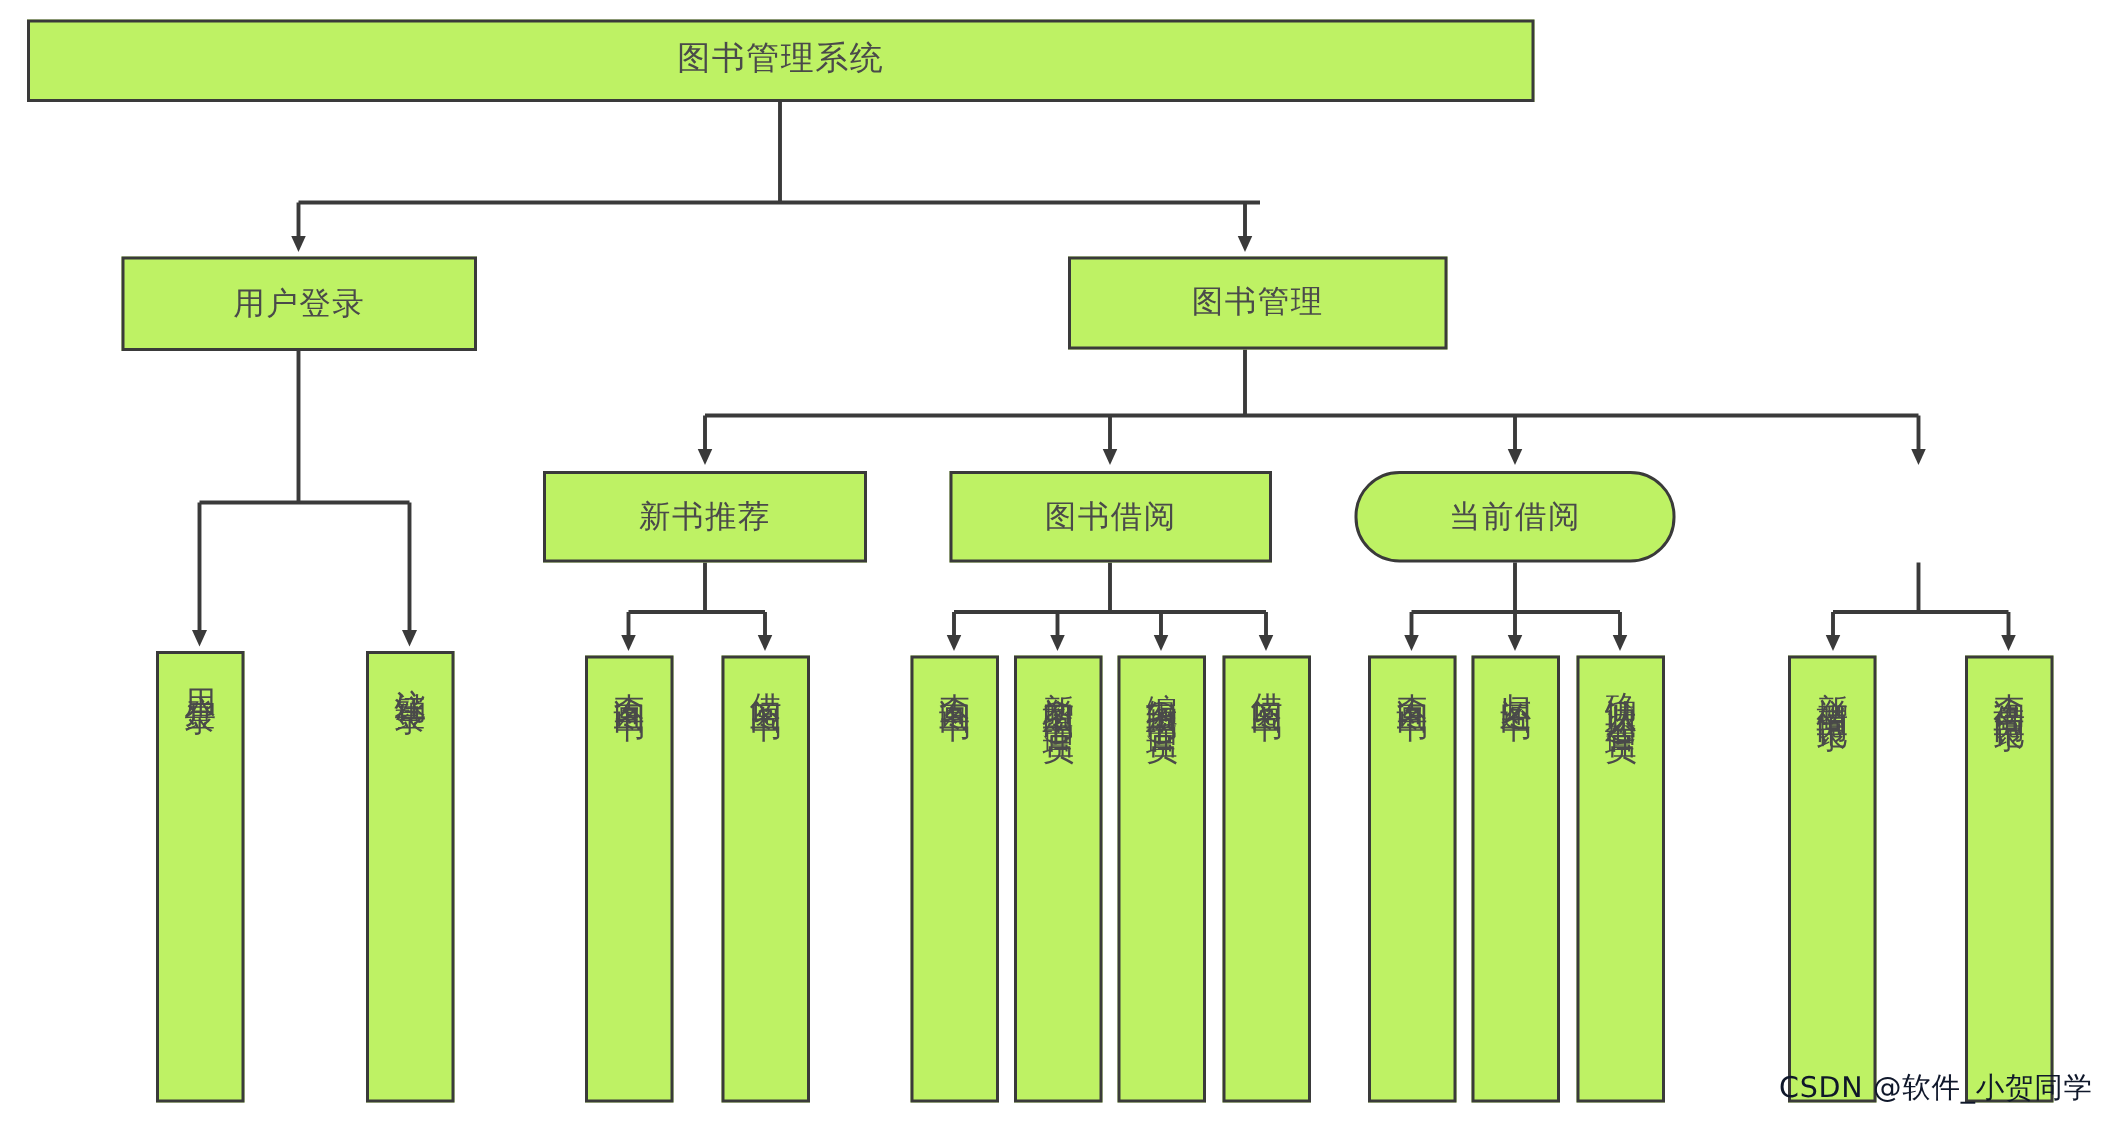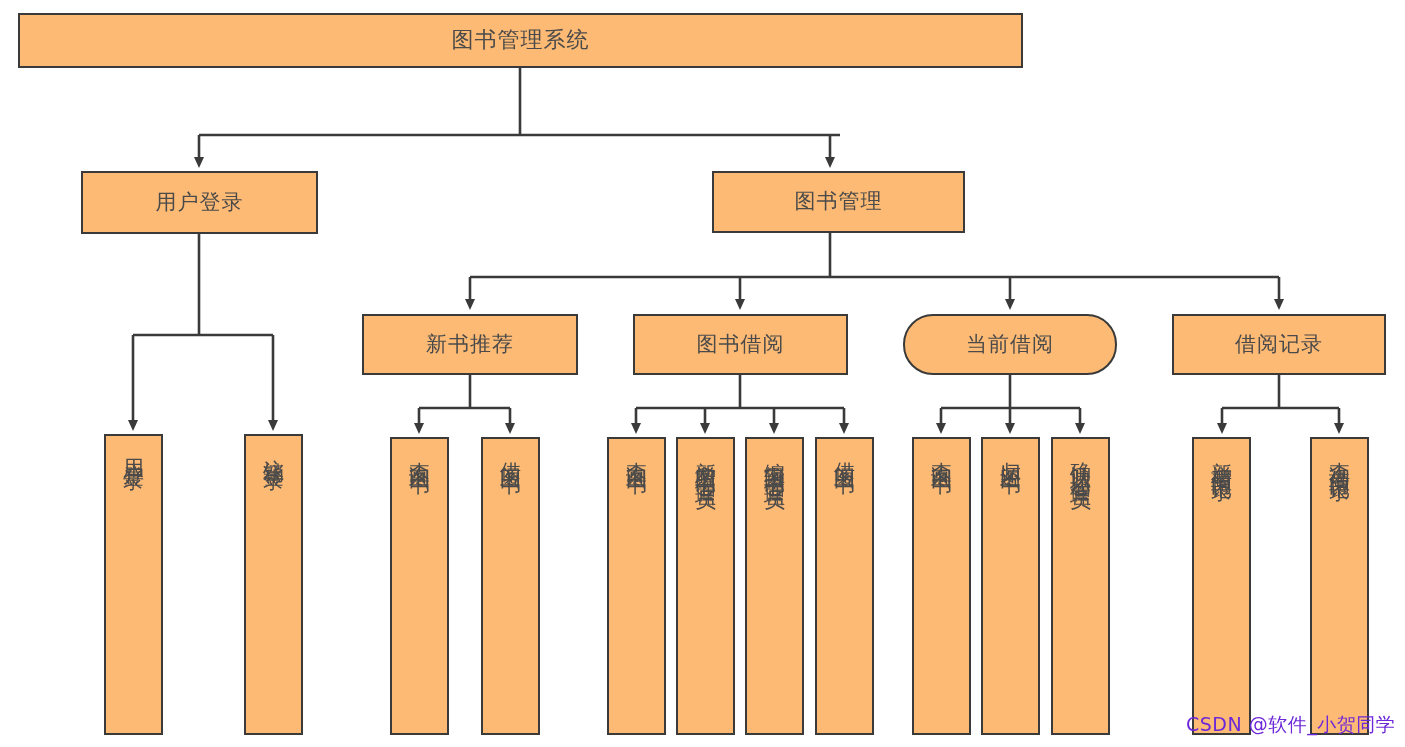--- a/index.html
+++ b/index.html
@@ -28,7 +28,7 @@
   .node {
     position: absolute;
     box-sizing: border-box;
-    background: #fdba74;
+    background: #bef264;
     border: 2.5px solid #3a3a3a;
     display: flex;
     align-items: center;

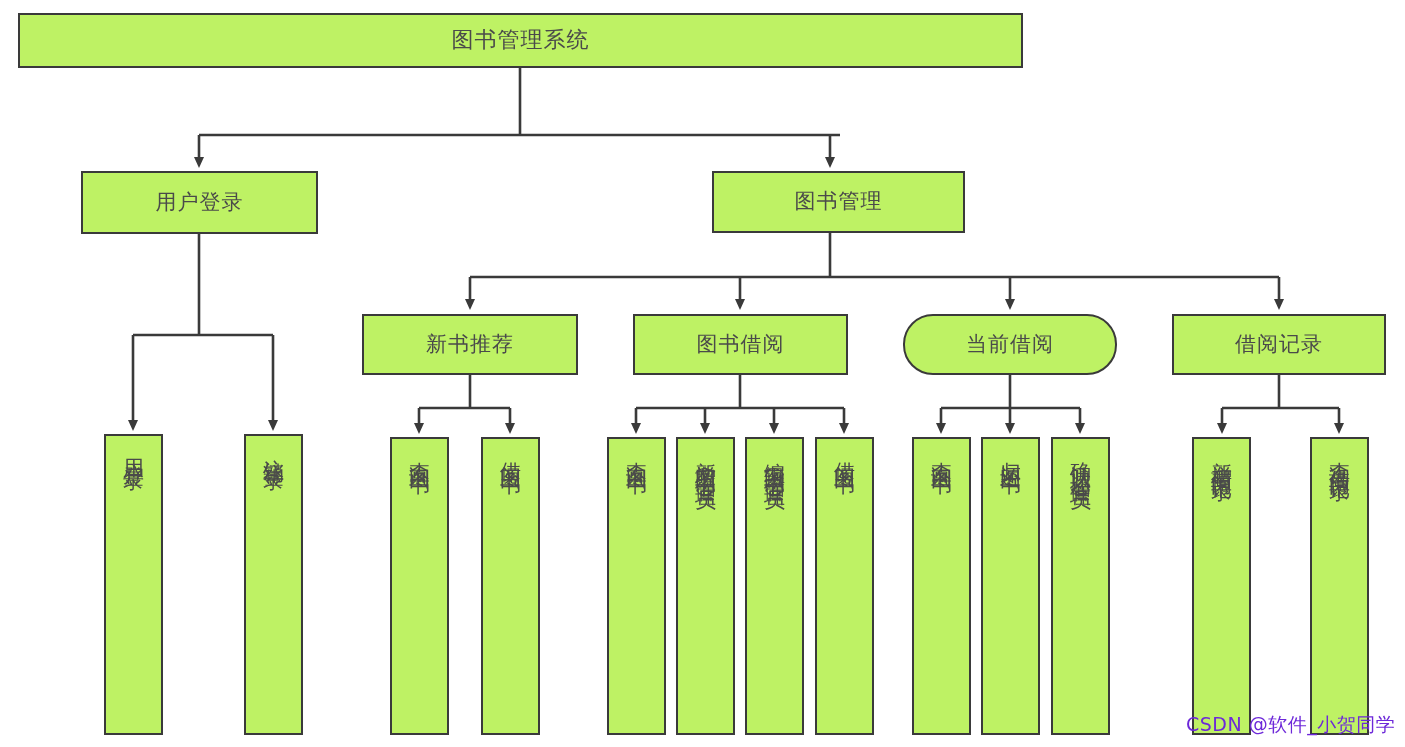--- a/index.html
+++ b/index.html
@@ -140,9 +140,6 @@
   <div class="node h" style="left:903px; top:314px; width:214px; height:61px;border-radius:30px;">
     <span>当前借阅</span>
   </div>
-  <div class="node h" style="left:1172px; top:314px; width:214px; height:61px;">
-    <span>借阅记录</span>
-  </div>
 
   <div class="node v" style="left:104px; top:434px; width:59px; height:301px;">
     <span class="vtext">用户登录</span>

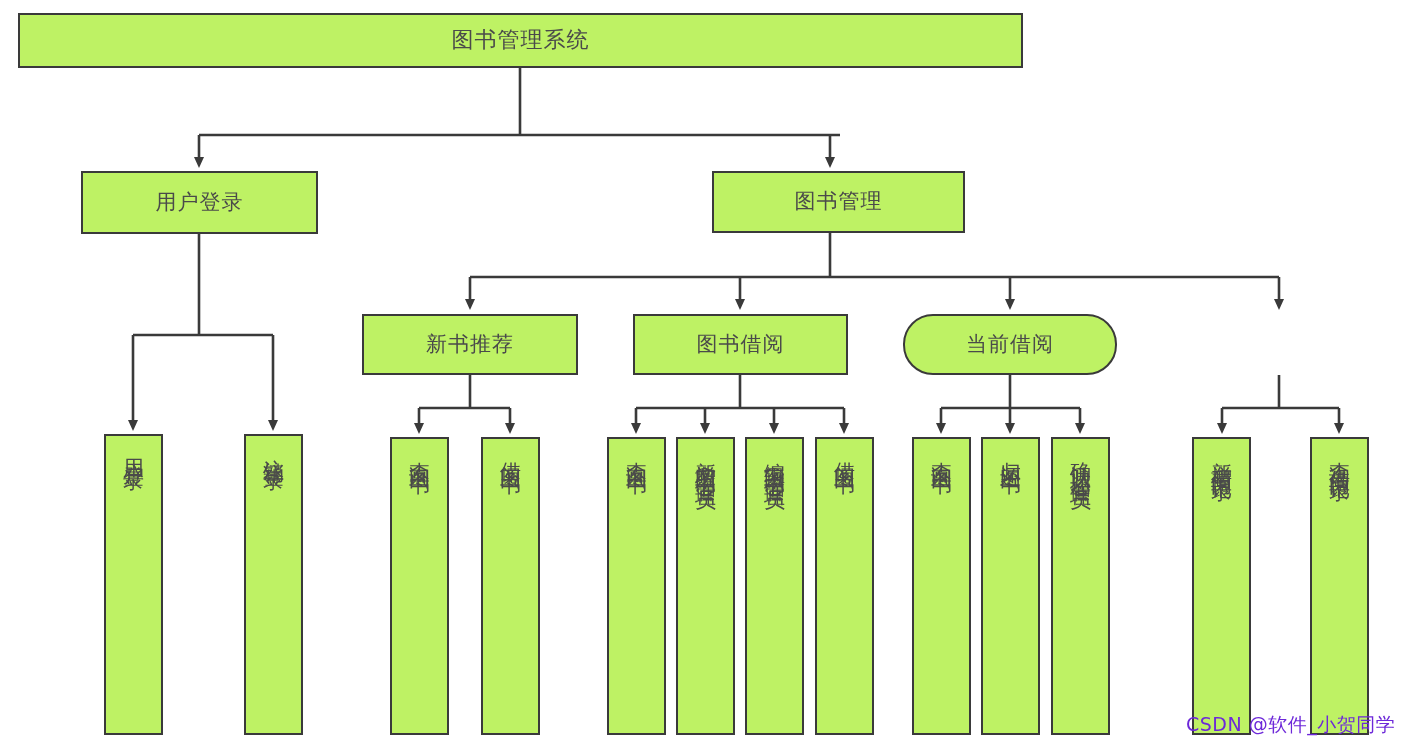--- a/index.html
+++ b/index.html
@@ -60,7 +60,7 @@
   .watermark {
     position: absolute;
     font-size: 19px;
-    color: #6d28d9;
+    color: #0f172a;
     letter-spacing: 0.5px;
     white-space: nowrap;
   }

